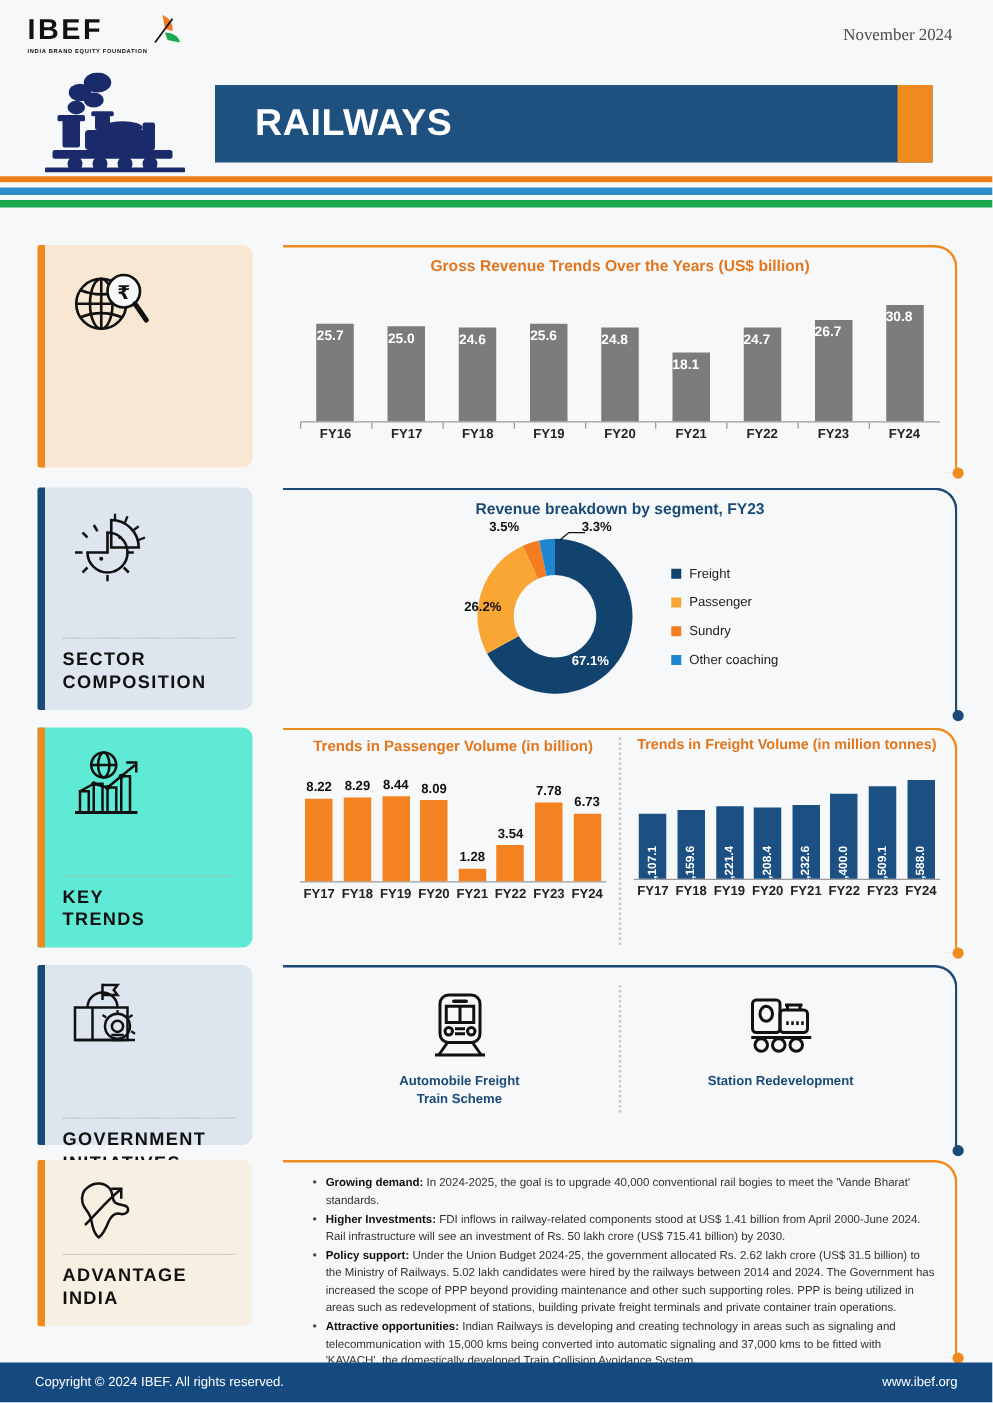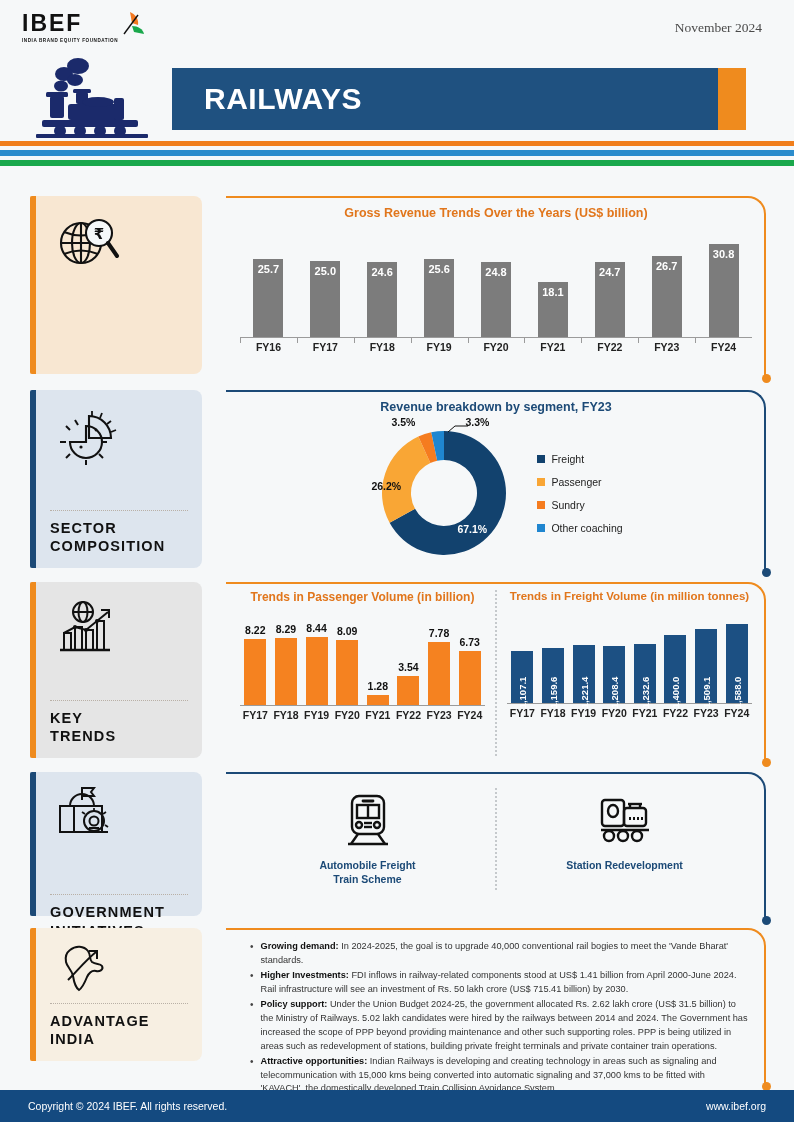--- a/index.html
+++ b/index.html
@@ -94,7 +94,7 @@
   .barcol { display: flex; flex-direction: column; align-items: center; flex: 1; }
   .barfill { width: 30px; }
   .barlabel-in {
-    color: #fff; font-size: 11px; font-weight: bold; text-align: center;
+    color: #fff; font-size: 11px; font-weight: bold; text-align: left;
     margin-top: 4px;
   }
   .axis { border-top: 1.5px solid #9b9b9b; margin-top: 0; }

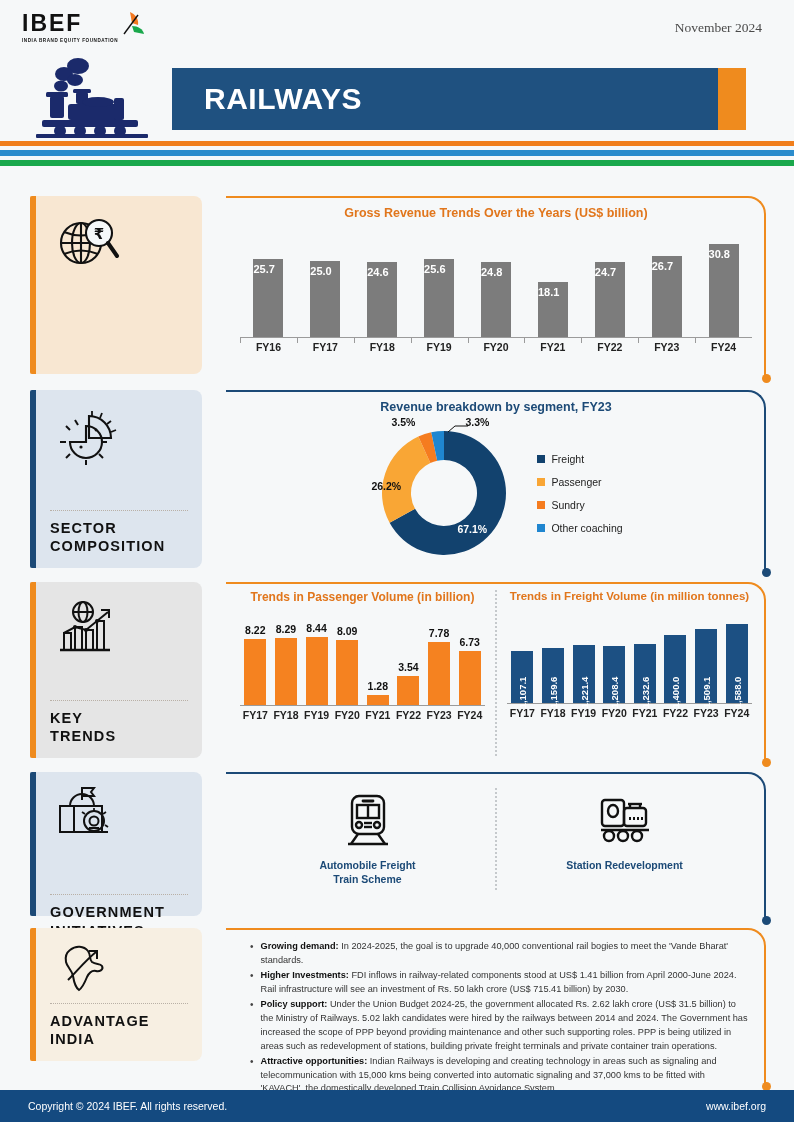--- a/index.html
+++ b/index.html
@@ -58,7 +58,7 @@
   }
   .side-card.orange { background: #f8e7d2; }
   .side-card.orange .accent-bar { background: #ef8b1e; }
-  .side-card.orange2 { background: #e5e5e5; }
+  .side-card.orange2 { background: #5eead4; }
   .side-card.orange2 .accent-bar { background: #ef8b1e; }
   .side-card.blue { background: #dde5ee; }
   .side-card.blue .accent-bar { background: #1c4a77; }

